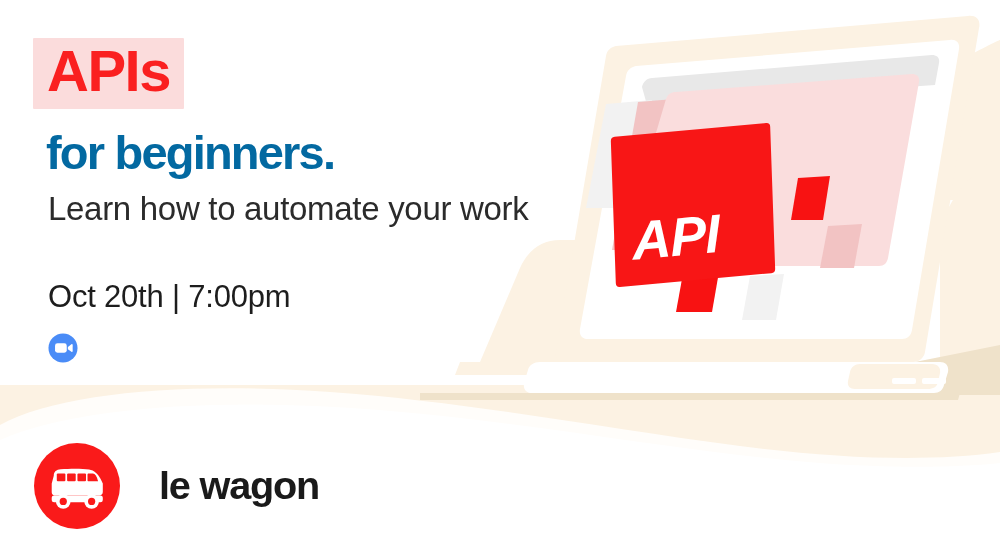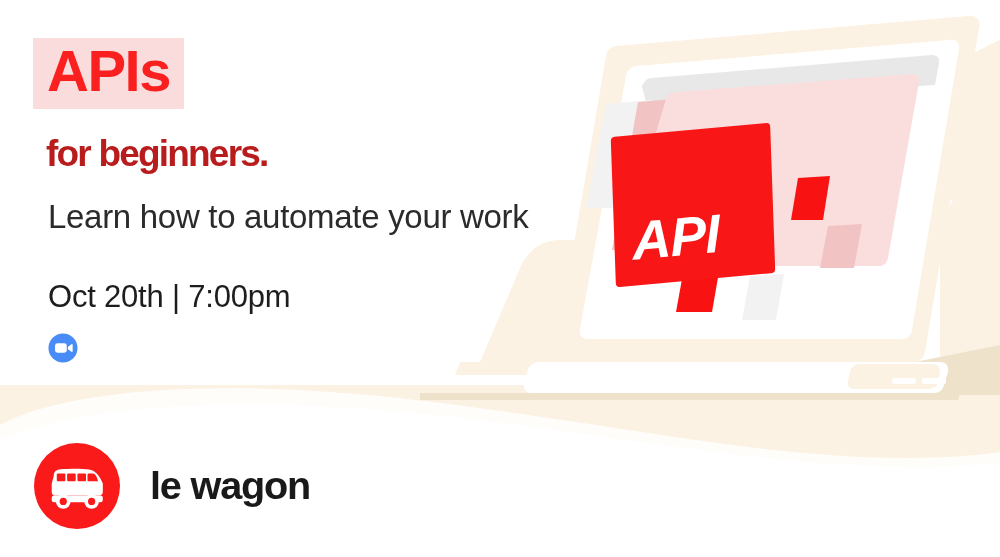--- a/index.html
+++ b/index.html
@@ -61,10 +61,10 @@
   .headline-2 {
     position: absolute;
     left: 0px;
-    top: 134px;
-    font-size: 37px;
+    top: 127px;
+    font-size: 47px;
     font-weight: bold;
-    color: #b91c1c;
+    color: #0369a1;
     letter-spacing: -1.8px;
     line-height: 1.1;
     white-space: nowrap;

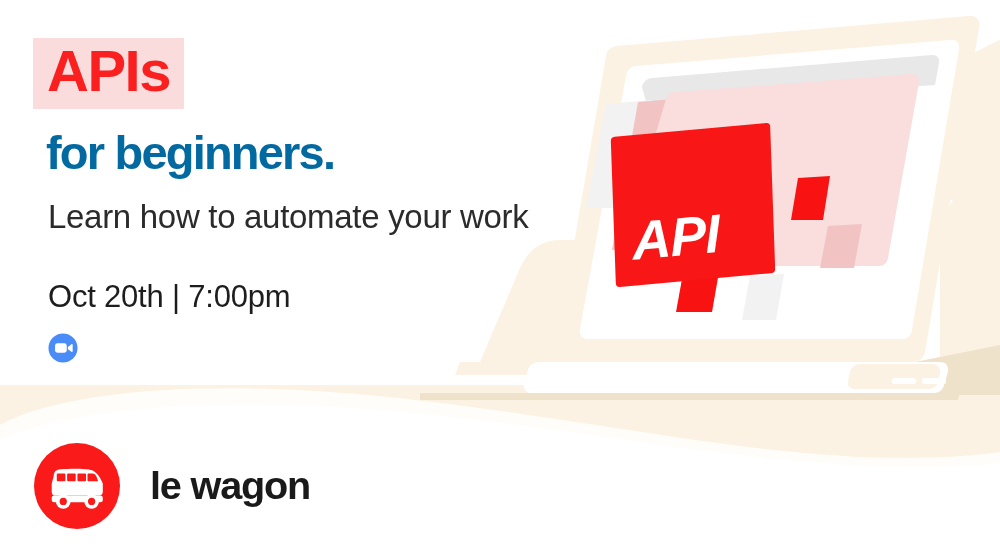--- a/index.html
+++ b/index.html
@@ -79,7 +79,6 @@
     color: #2b2b2b;
     letter-spacing: -0.3px;
     white-space: nowrap;
-    margin-top: 8px;
   }
 
   .datetime {

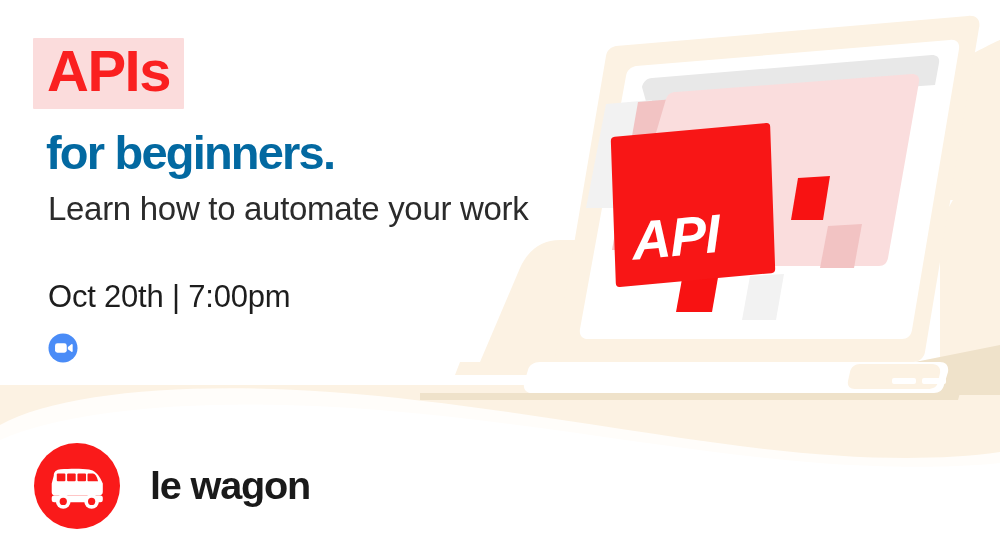--- a/index.html
+++ b/index.html
@@ -121,7 +121,7 @@
     top: 443px;
     display: flex;
     align-items: center;
-    gap: 30px;
+    gap: 39px;
     z-index: 45;
   }
   .logo-mark {

